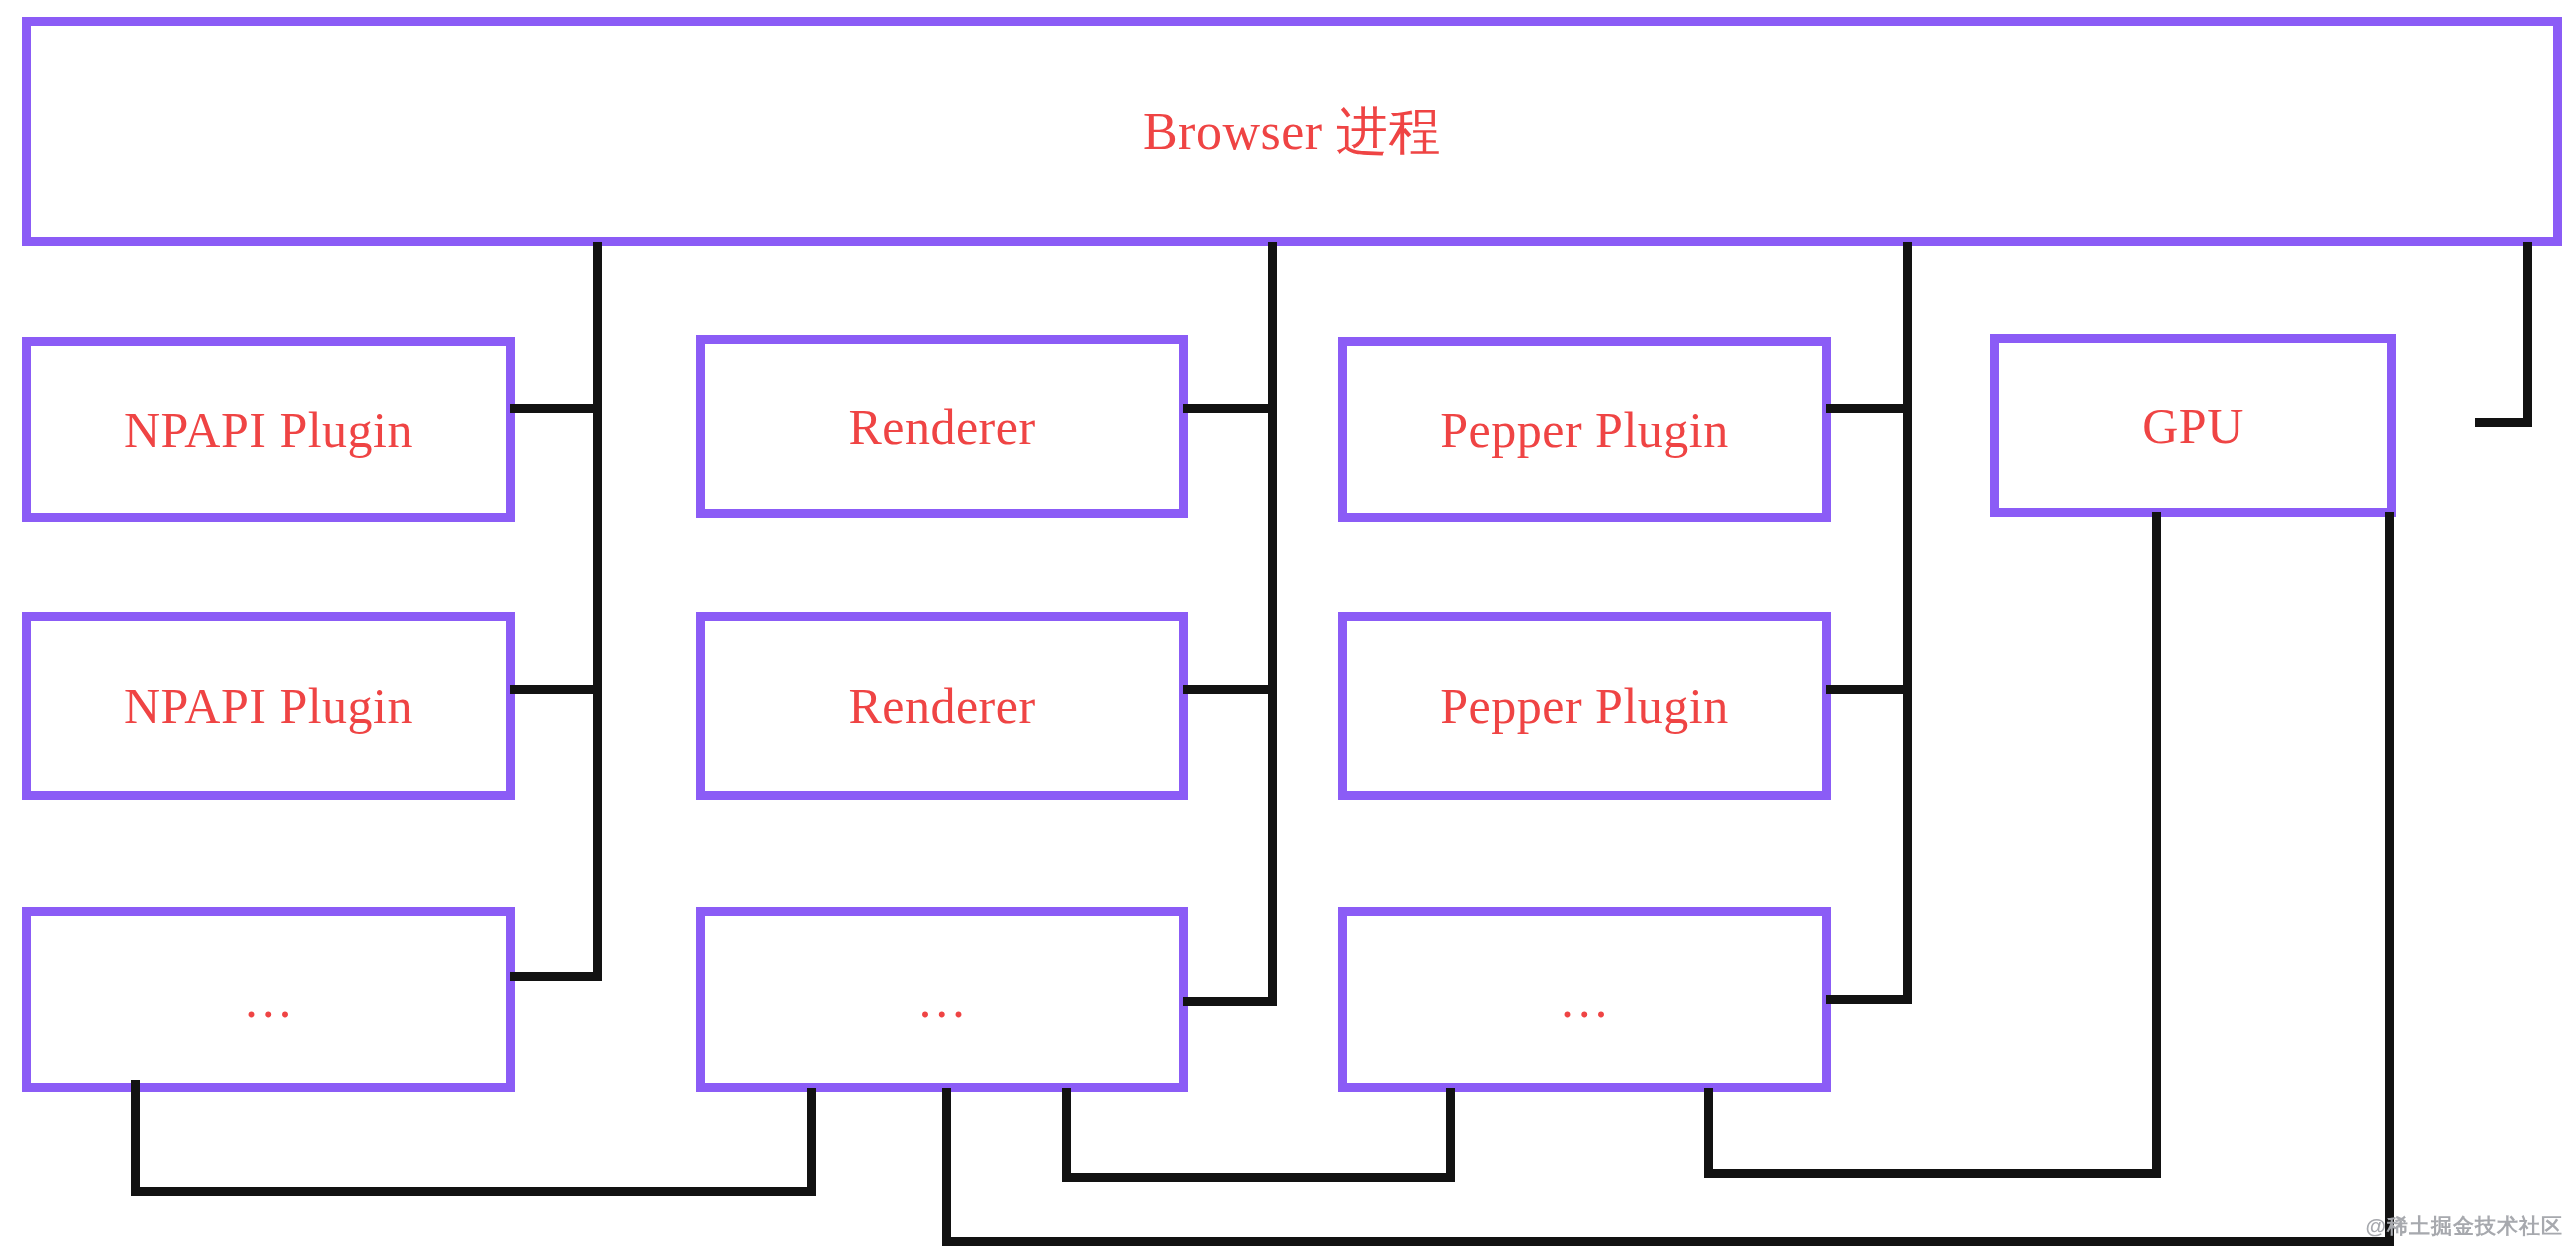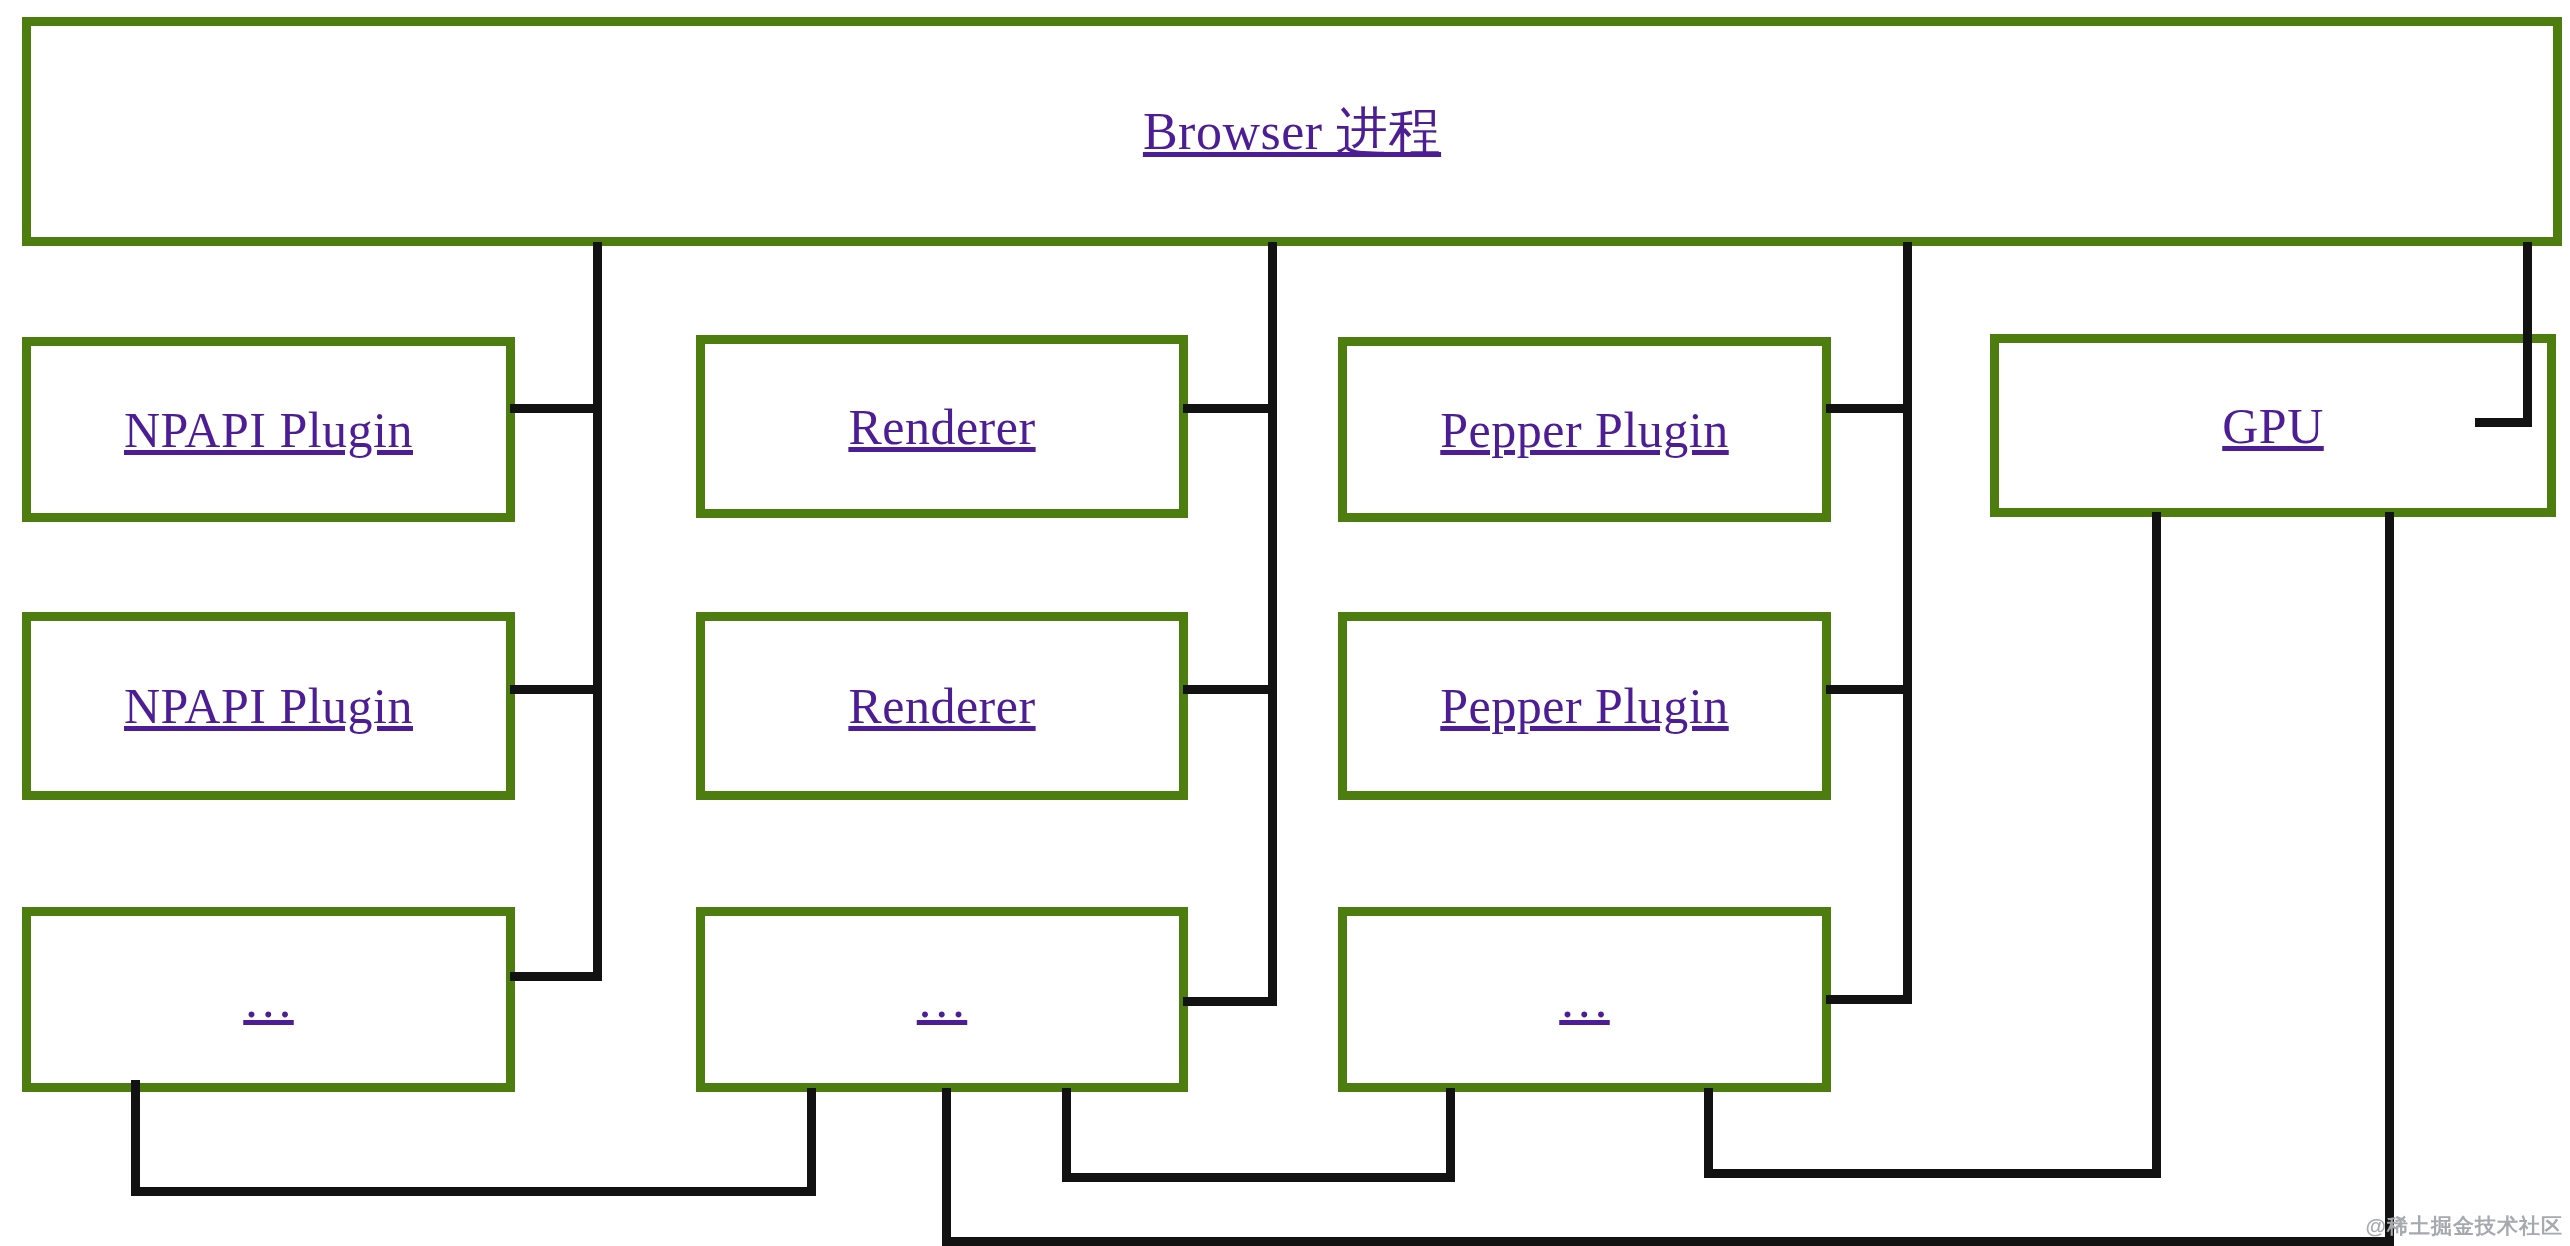--- a/index.html
+++ b/index.html
@@ -18,16 +18,15 @@
   .node {
     position: absolute;
     box-sizing: border-box;
-    border: 9px solid #4d7c0f;
+    border: 9px solid #8b5cf6;
     background: #ffffff;
     display: flex;
     align-items: center;
     justify-content: center;
-    color: #4c1d95;
+    color: #ef4444;
     font-size: 50px;
     letter-spacing: 0.5px;
     white-space: nowrap;
-    text-decoration: underline;
   }
   .node.root {
     font-size: 52px;

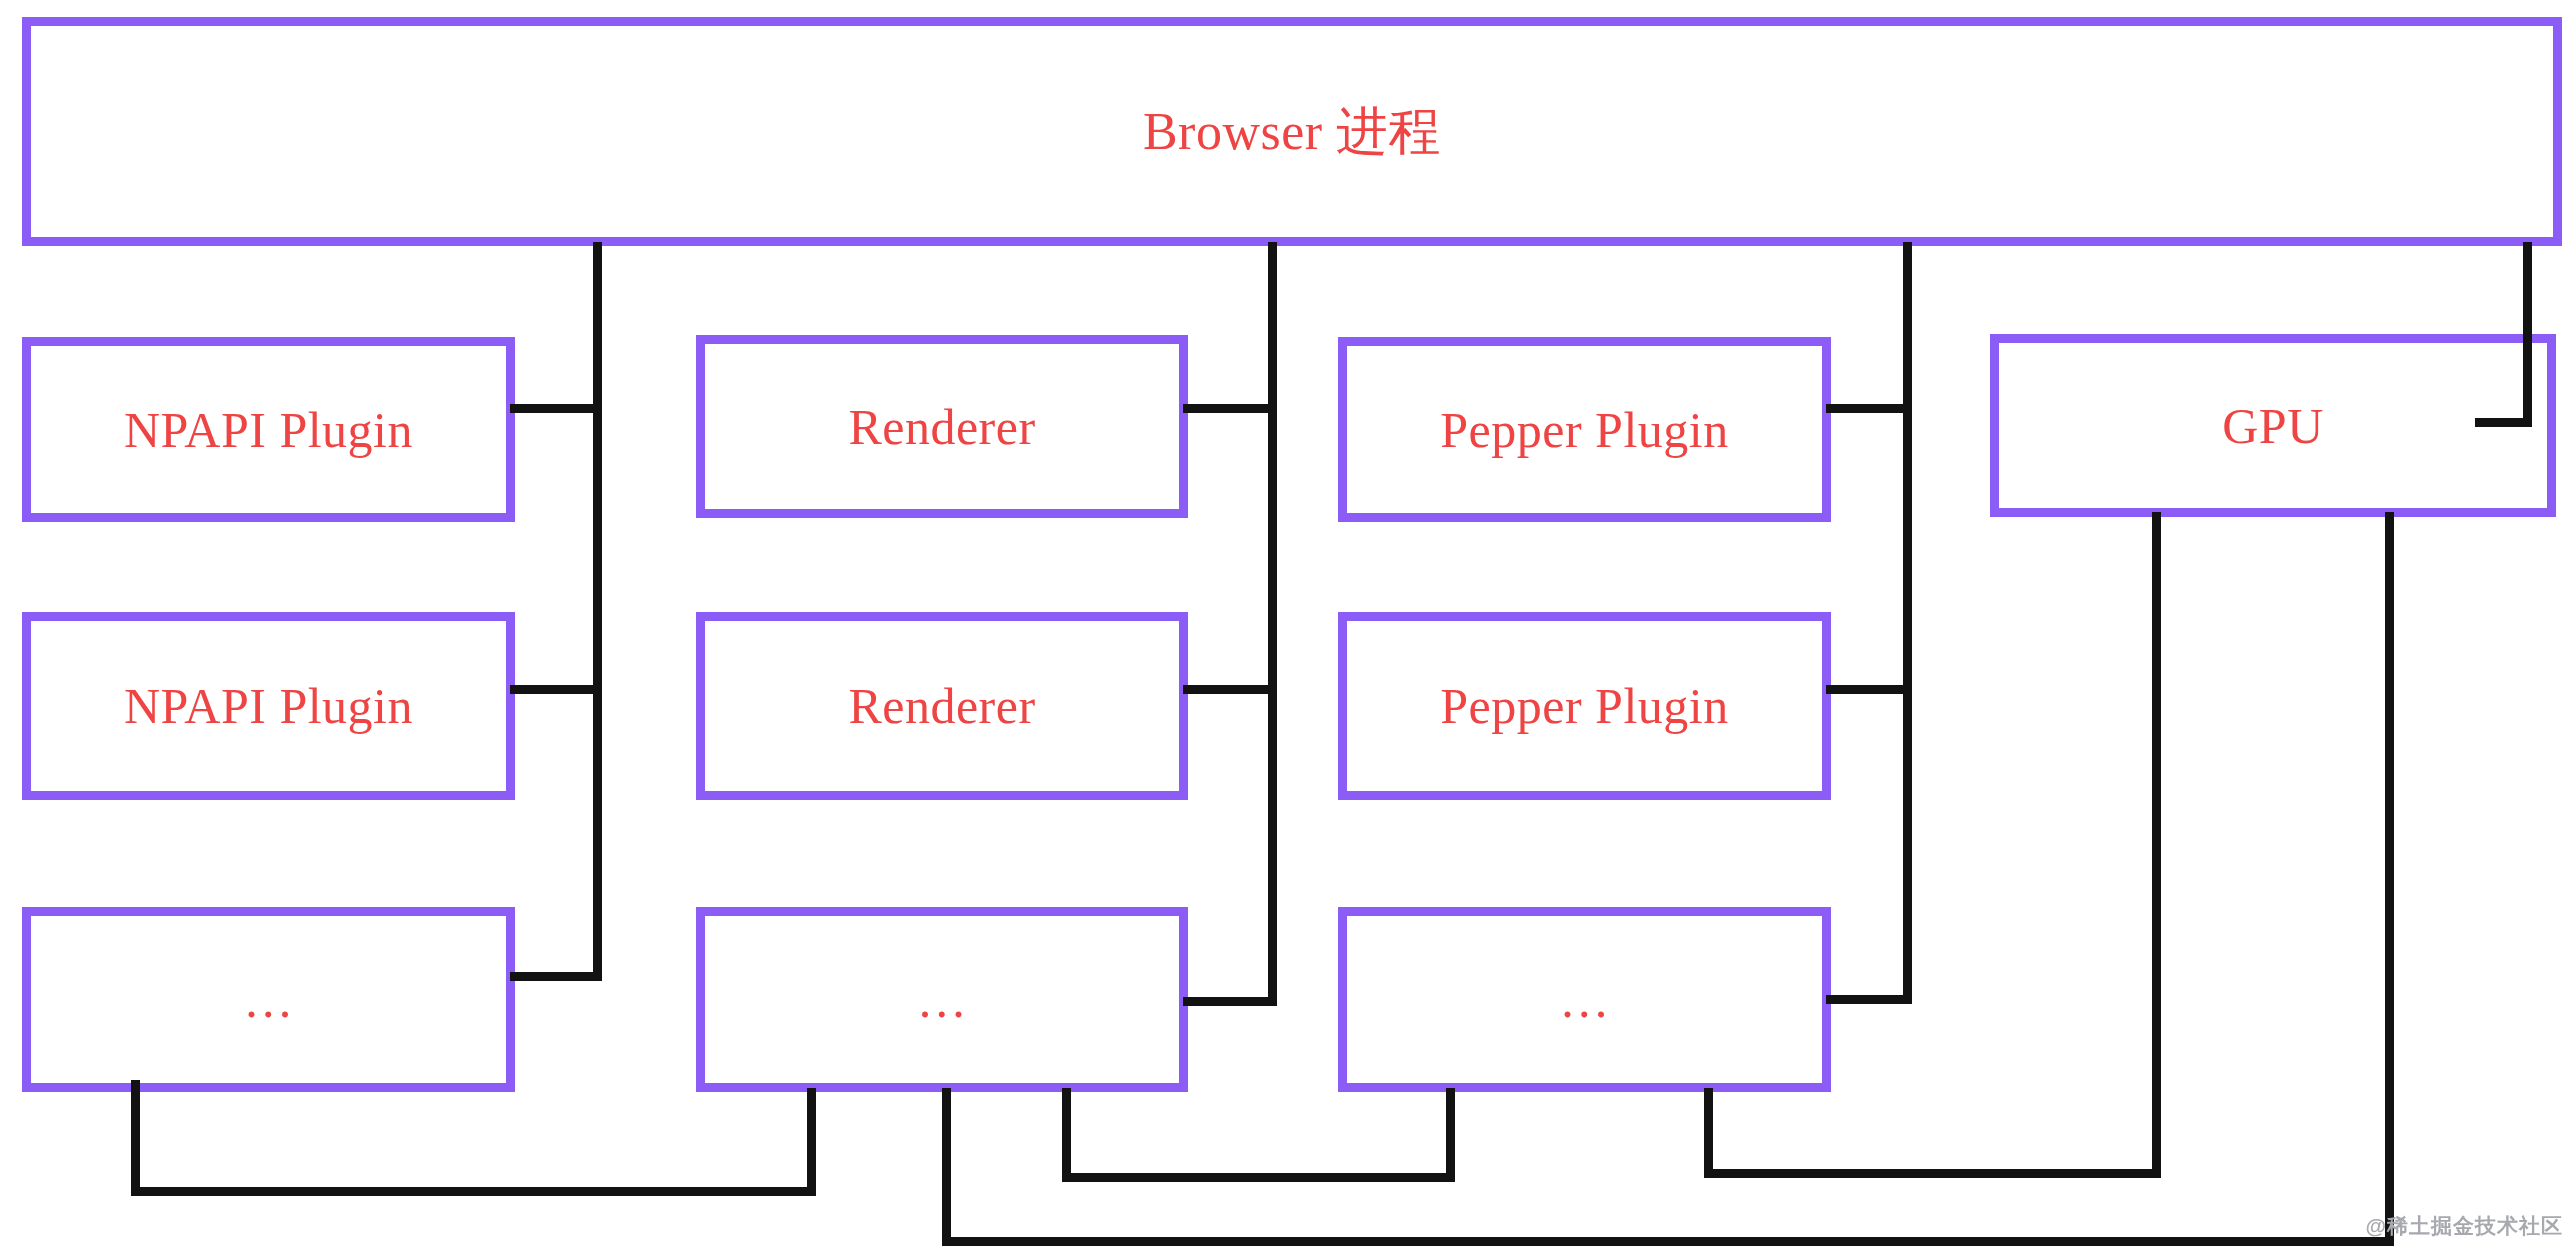--- a/index.html
+++ b/index.html
@@ -85,7 +85,7 @@
     <span>…</span>
   </div>
 
-  <div class="node" style="left:1990px; top:334px; width:566px; height:183px;">
+  <div class="node" style="left:1990px; top:334px; width:406px; height:183px;">
     <span>GPU</span>
   </div>
 

